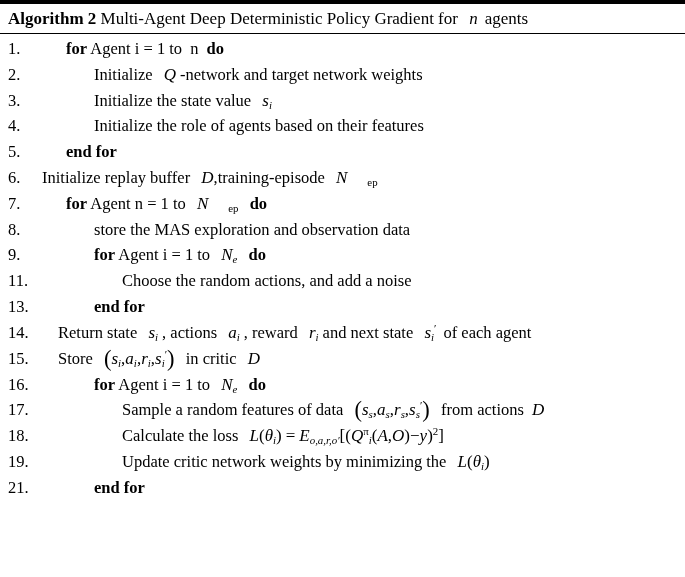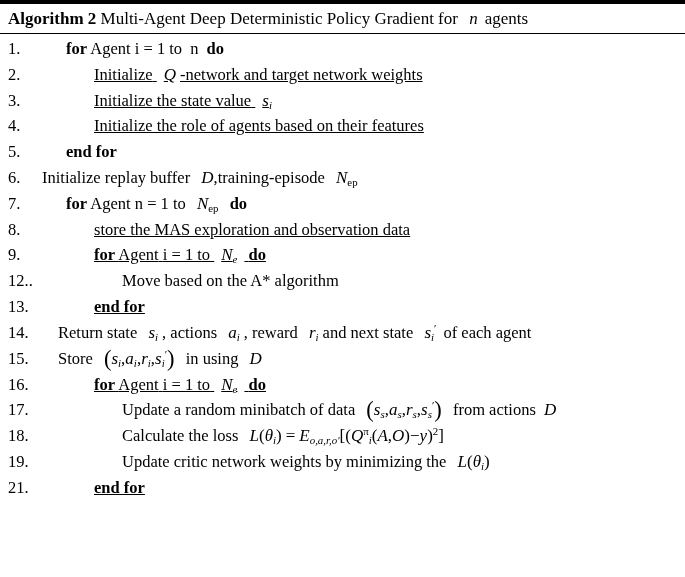--- a/index.html
+++ b/index.html
@@ -69,7 +69,7 @@
   
   .ind0 { padding-left: 2px; }
   .ind1 { padding-left: 26px; }
-  .ind2 { padding-left: 54px; text-decoration: underline; }
+  .ind2 { padding-left: 54px; }
   .ind3 { padding-left: 82px; }
   .ind-ret { padding-left: 18px; }
 

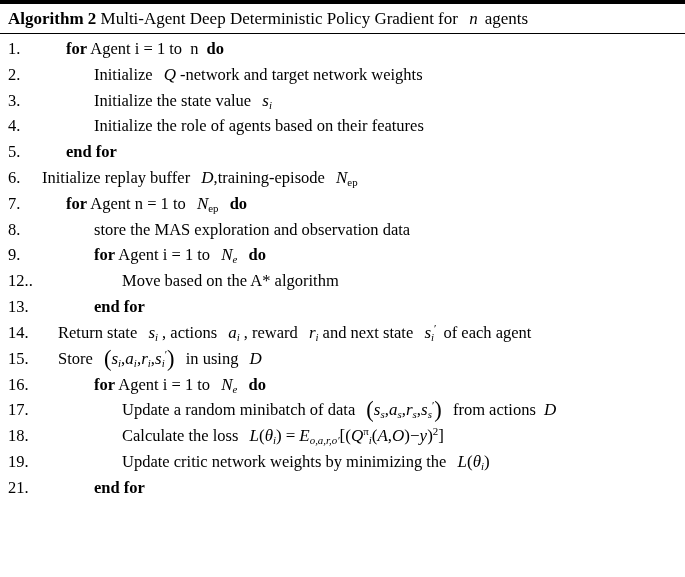--- a/index.html
+++ b/index.html
@@ -88,7 +88,7 @@
     vertical-align: -0.28em;
     line-height: 0;
   }
-  sub.up { font-style: normal; }
+  sub.up { font-style: normal; margin-left: 20px; }
   sup {
     font-size: 0.64em;
     font-style: italic;

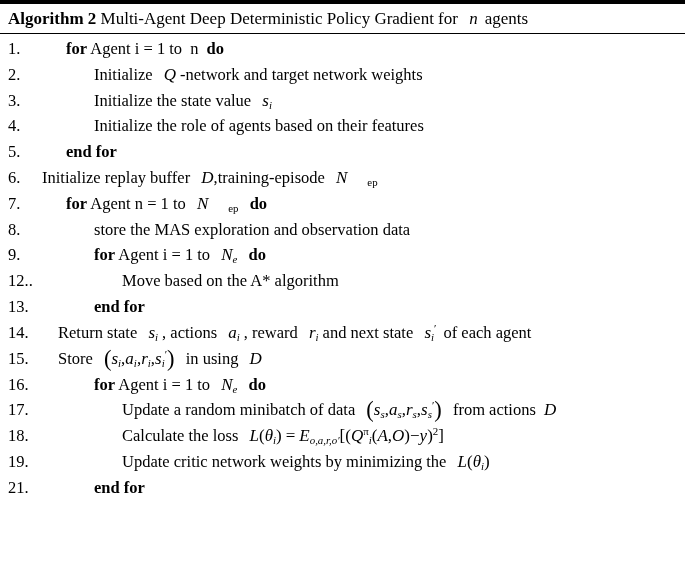--- a/index.html
+++ b/index.html
@@ -204,6 +204,12 @@
     </div>
 
 
+    <div class="algo-line">
+      <span class="line-num">11.</span>
+      <span class="line-text ind3">
+        <span>Choose the random actions, and add a noise</span>
+      </span>
+    </div>
 
     <div class="algo-line">
       <span class="line-num">12..</span>

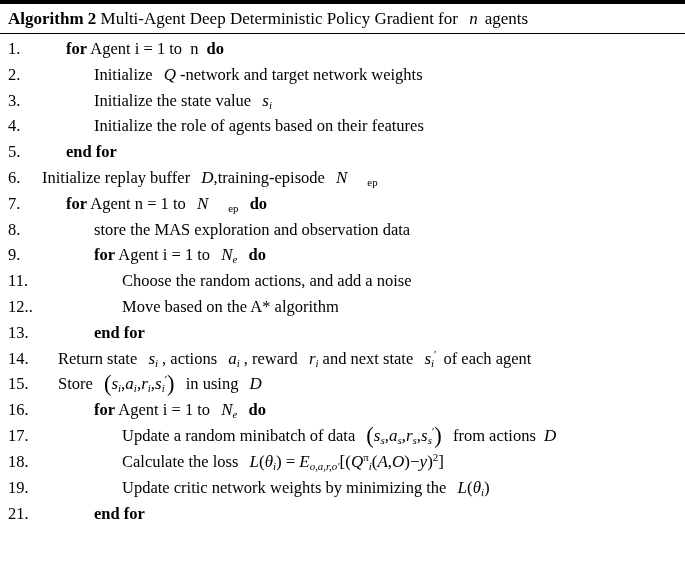--- a/index.html
+++ b/index.html
@@ -211,12 +211,6 @@
       </span>
     </div>
 
-    <div class="algo-line">
-      <span class="line-num">12..</span>
-      <span class="line-text ind3">
-        <span>Move based on the A* algorithm</span>
-      </span>
-    </div>
 
     <div class="algo-line">
       <span class="line-num">13.</span>

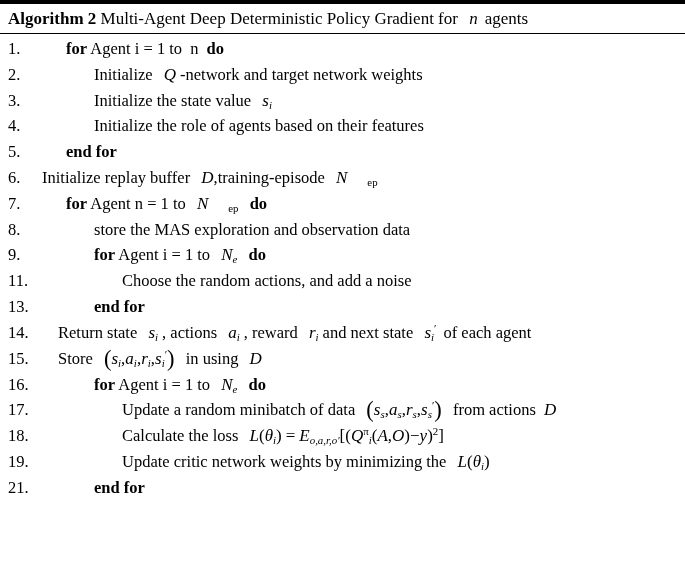--- a/index.html
+++ b/index.html
@@ -235,7 +235,7 @@
       <span class="line-text ind-ret">
         <span>Store</span>
         <span class="sp"></span><span class="math"><span class="paren-big">(</span><span>s</span><sub>i</sub><span class="up">,</span><span>a</span><sub>i</sub><span class="up">,</span><span>r</span><sub>i</sub><span class="up">,</span><span>s</span><sub>i</sub><sup class="prime">′</sup><span class="paren-big">)</span></span>
-        <span class="sp"></span><span>in using</span>
+        <span class="sp"></span><span>in critic</span>
         <span class="sp"></span><span class="math">D</span>
       </span>
     </div>

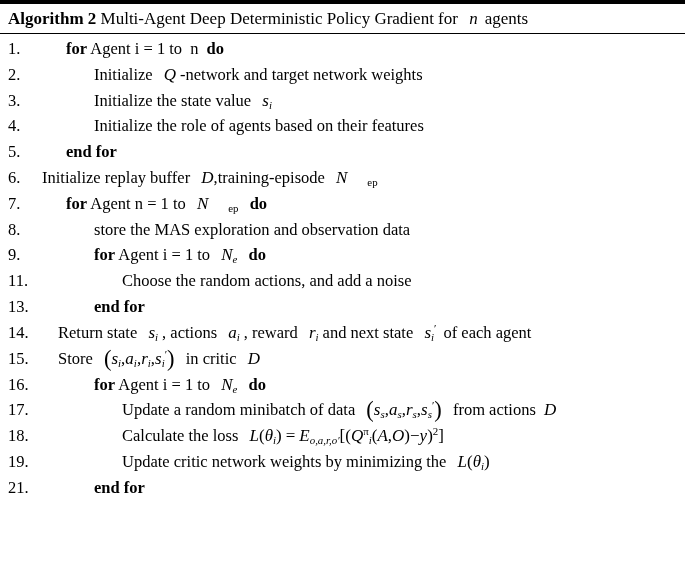--- a/index.html
+++ b/index.html
@@ -254,7 +254,7 @@
     <div class="algo-line">
       <span class="line-num">17.</span>
       <span class="line-text ind3">
-        <span>Update a random minibatch of data</span>
+        <span>Sample a random features of data</span>
         <span class="sp"></span><span class="math"><span class="paren-big">(</span><span>s</span><sub>s</sub><span class="up">,</span><span>a</span><sub>s</sub><span class="up">,</span><span>r</span><sub>s</sub><span class="up">,</span><span>s</span><sub>s</sub><sup class="prime">′</sup><span class="paren-big">)</span></span>
         <span class="sp"></span><span>from actions</span>
         <span class="sp-s"></span><span class="math">D</span>

